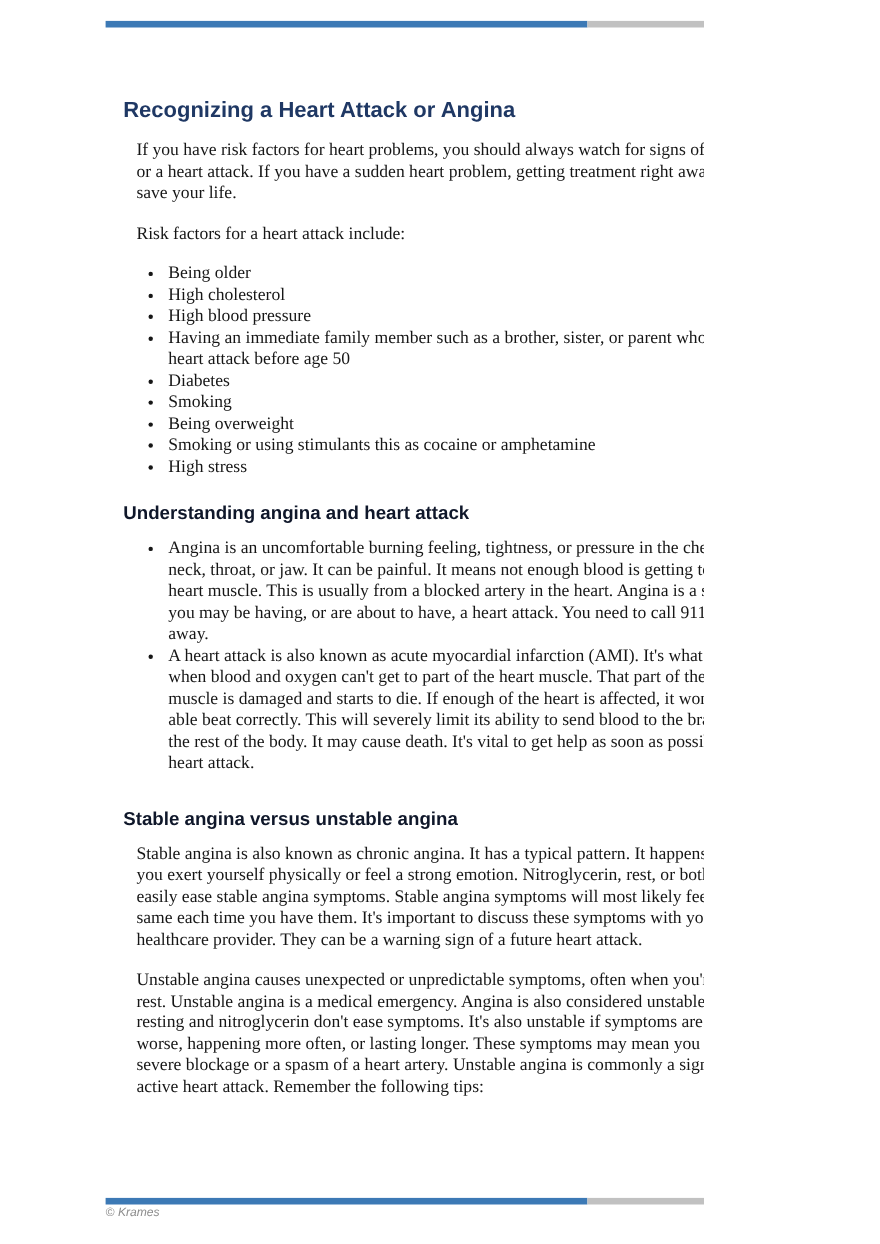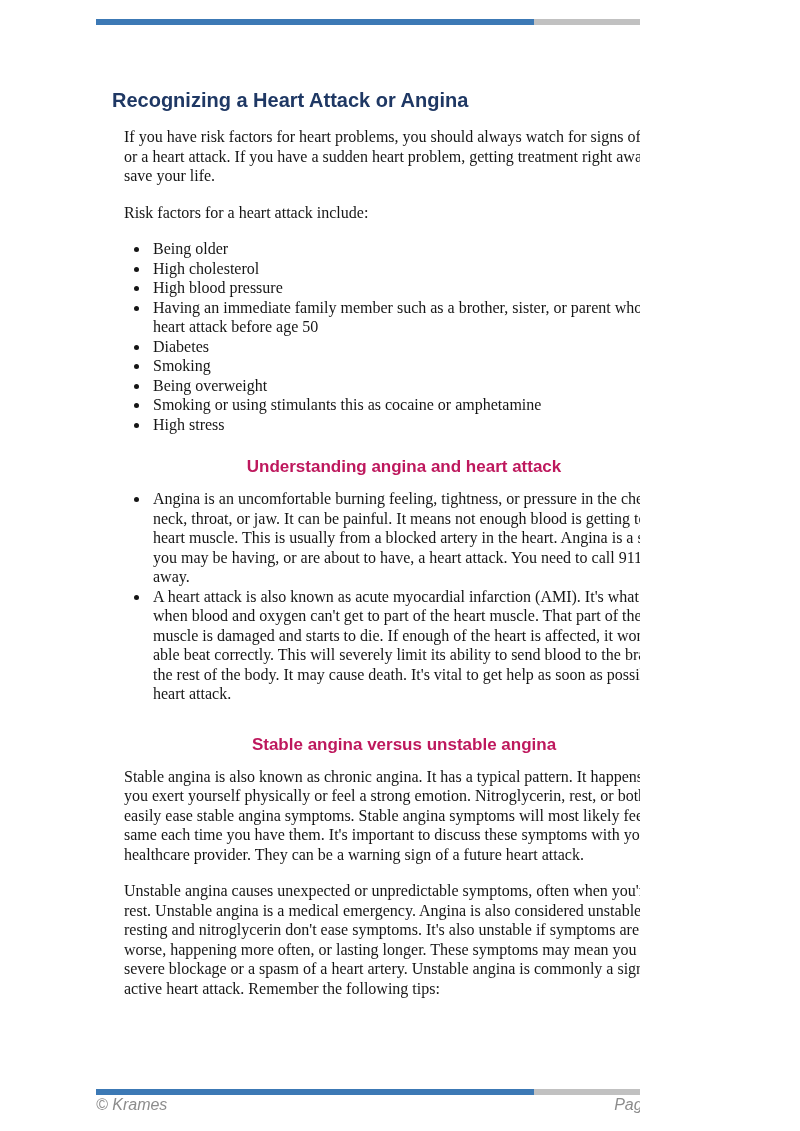--- a/index.html
+++ b/index.html
@@ -57,8 +57,7 @@
     font-weight: bold;
     font-size: 17px;
     line-height: 21px;
-    color: #be185d;
-    text-align: center;
+    color: #0f172a;
   }
   h2.spaced-heading { margin-top: 30px; }
   p.body-text {

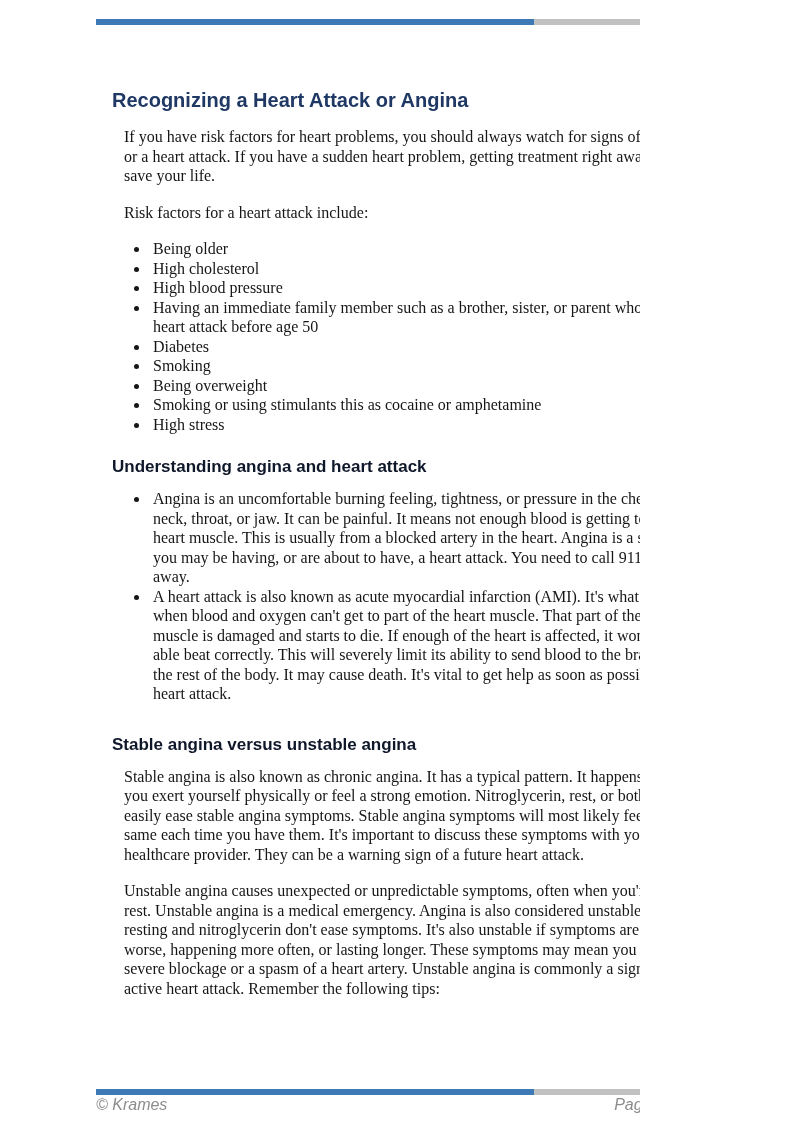--- a/index.html
+++ b/index.html
@@ -83,7 +83,7 @@
     justify-content: space-between;
     font-family: "Liberation Sans", sans-serif;
     font-style: italic;
-    font-size: 16px;
+    font-size: 11px;
     color: #8c8c8c;
   }
 </style>

